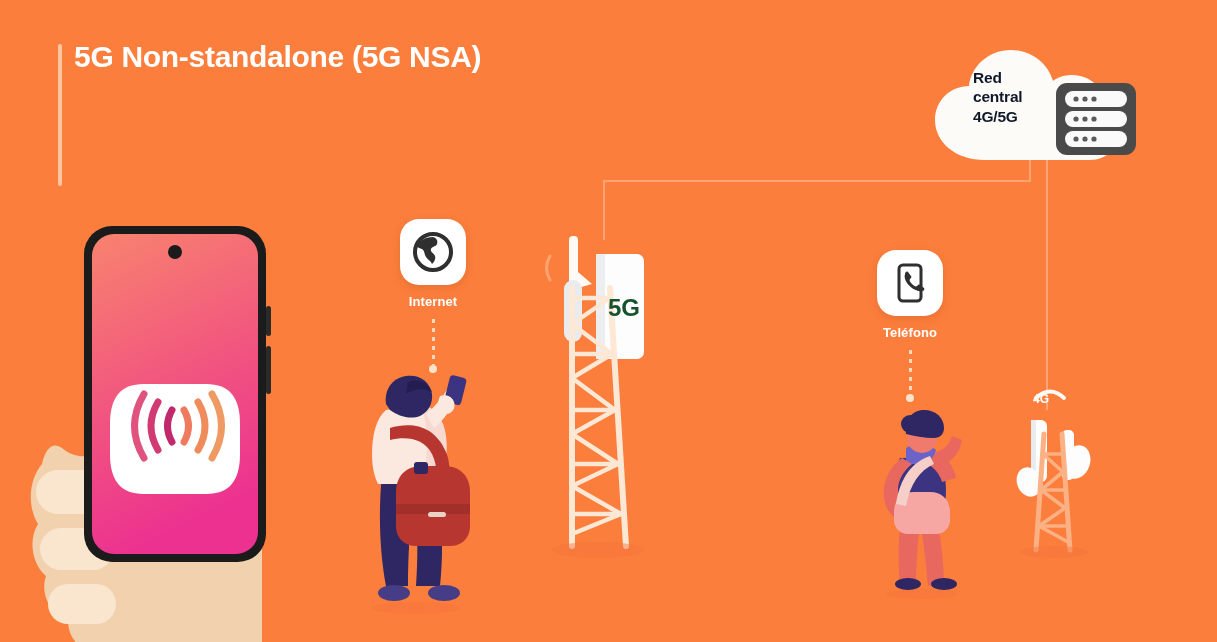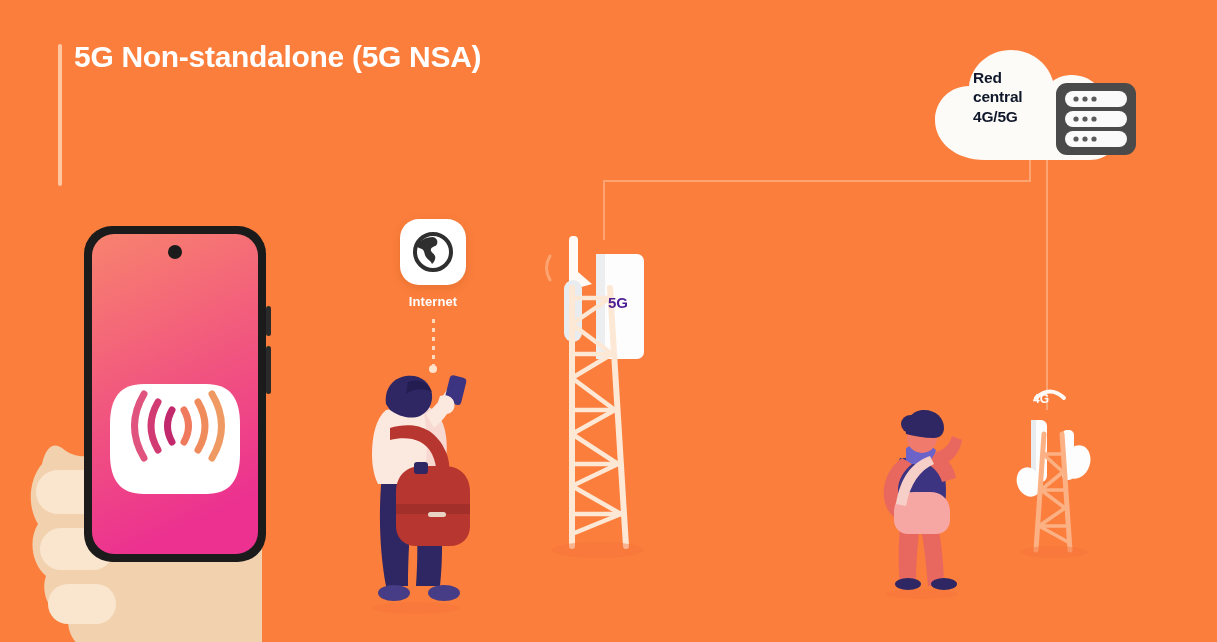--- a/index.html
+++ b/index.html
@@ -79,7 +79,7 @@
   .tower-tag{
     position:absolute;font-weight:bold;color:#ffffff;
   }
-  #tag-5g{left:608px;top:294px;font-size:15px;color:#4c1d95;}
+  #tag-5g{left:608px;top:294px;font-size:24px;color:#14532d;}
   #tag-4g{left:1033px;top:392px;font-size:12px;}
 
   

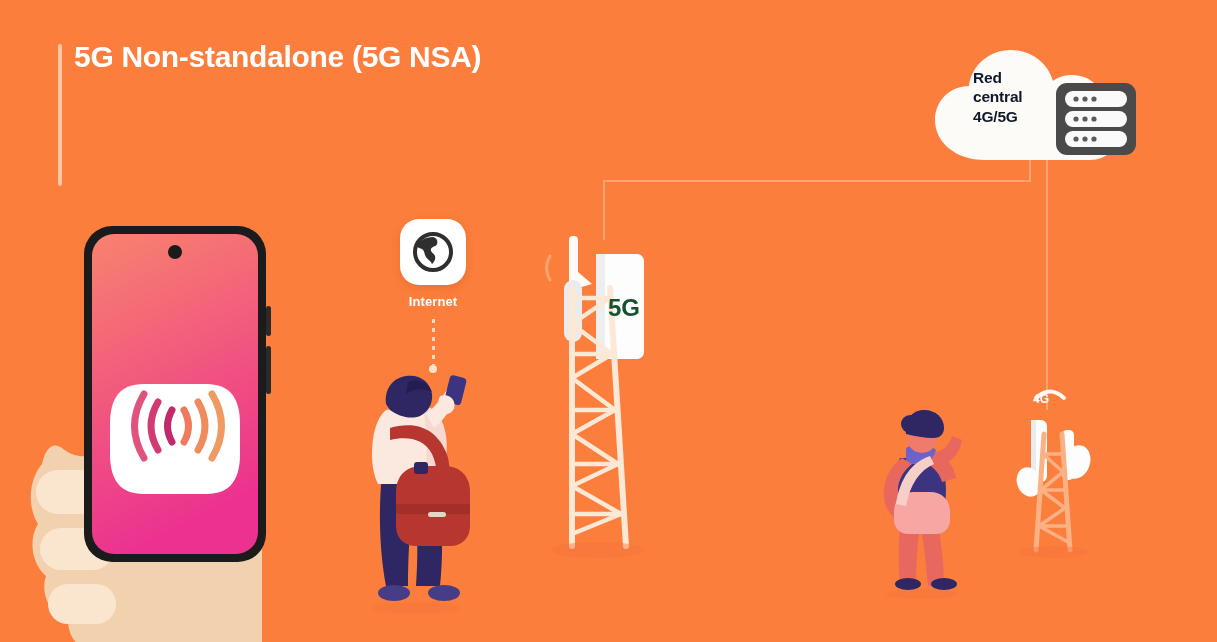--- a/index.html
+++ b/index.html
@@ -145,6 +145,18 @@
     <div class="dot-end"></div>
   </div>
 
+  <div class="tile-group" id="telefono-group">
+    <div class="tile">
+      <svg width="42" height="42" viewBox="0 0 42 42">
+        <rect x="10" y="3" width="22" height="36" rx="4" fill="none" stroke="#2f2f2f" stroke-width="3"></rect>
+        <path fill="#2f2f2f" d="M16,12 c0,-2 2,-3 3,-2 l3,4 c1,1 0,2 -1,3 c-1,1 0,3 2,5 c2,2 4,3 5,2
+          c1,-1 2,-2 3,-1 l4,3 c1,1 0,3 -2,3 c-6,1 -12,-4 -15,-8 c-2,-3 -3,-6 -2,-9 Z"></path>
+      </svg>
+    </div>
+    <div class="tile-label">Teléfono</div>
+    <div class="dotline"></div>
+    <div class="dot-end"></div>
+  </div>
 
   <svg class="abs" id="tower-5g" width="140" height="330" viewBox="0 0 140 330">
     <path d="M14,28 q-7,12 0,24" fill="none" stroke="#fda472" stroke-width="3" stroke-linecap="round"></path>

